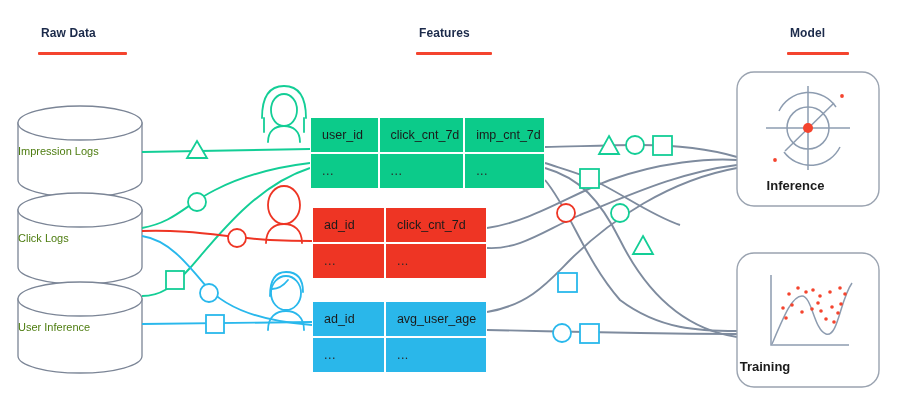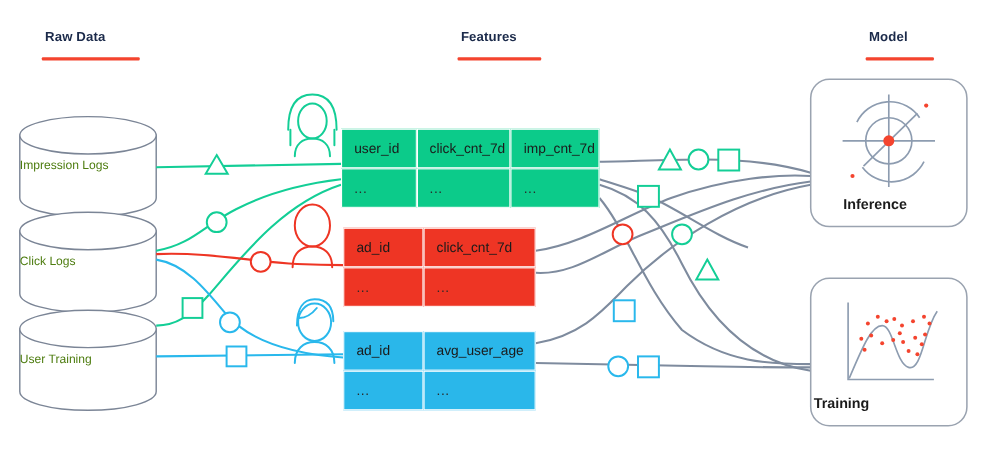--- a/index.html
+++ b/index.html
@@ -226,7 +226,7 @@
 
   <div class="cyl-label" style="left:18px; top:145px; width:124px;">Impression Logs</div>
   <div class="cyl-label" style="left:18px; top:232px; width:119px;">Click Logs</div>
-  <div class="cyl-label" style="left:18px; top:321px; width:124px;">User Training</div>
+  <div class="cyl-label" style="left:18px; top:321px; width:124px;">User Inference</div>
 
   <div class="ftable" id="table-green" style="left:310px; top:117px; width:235px; height:72px; grid-template-columns:1fr 1.25fr 1.18fr; grid-template-rows:1fr 1fr;">
     <div class="fcell" style="background: rgb(12, 203, 138);">user_id</div>

